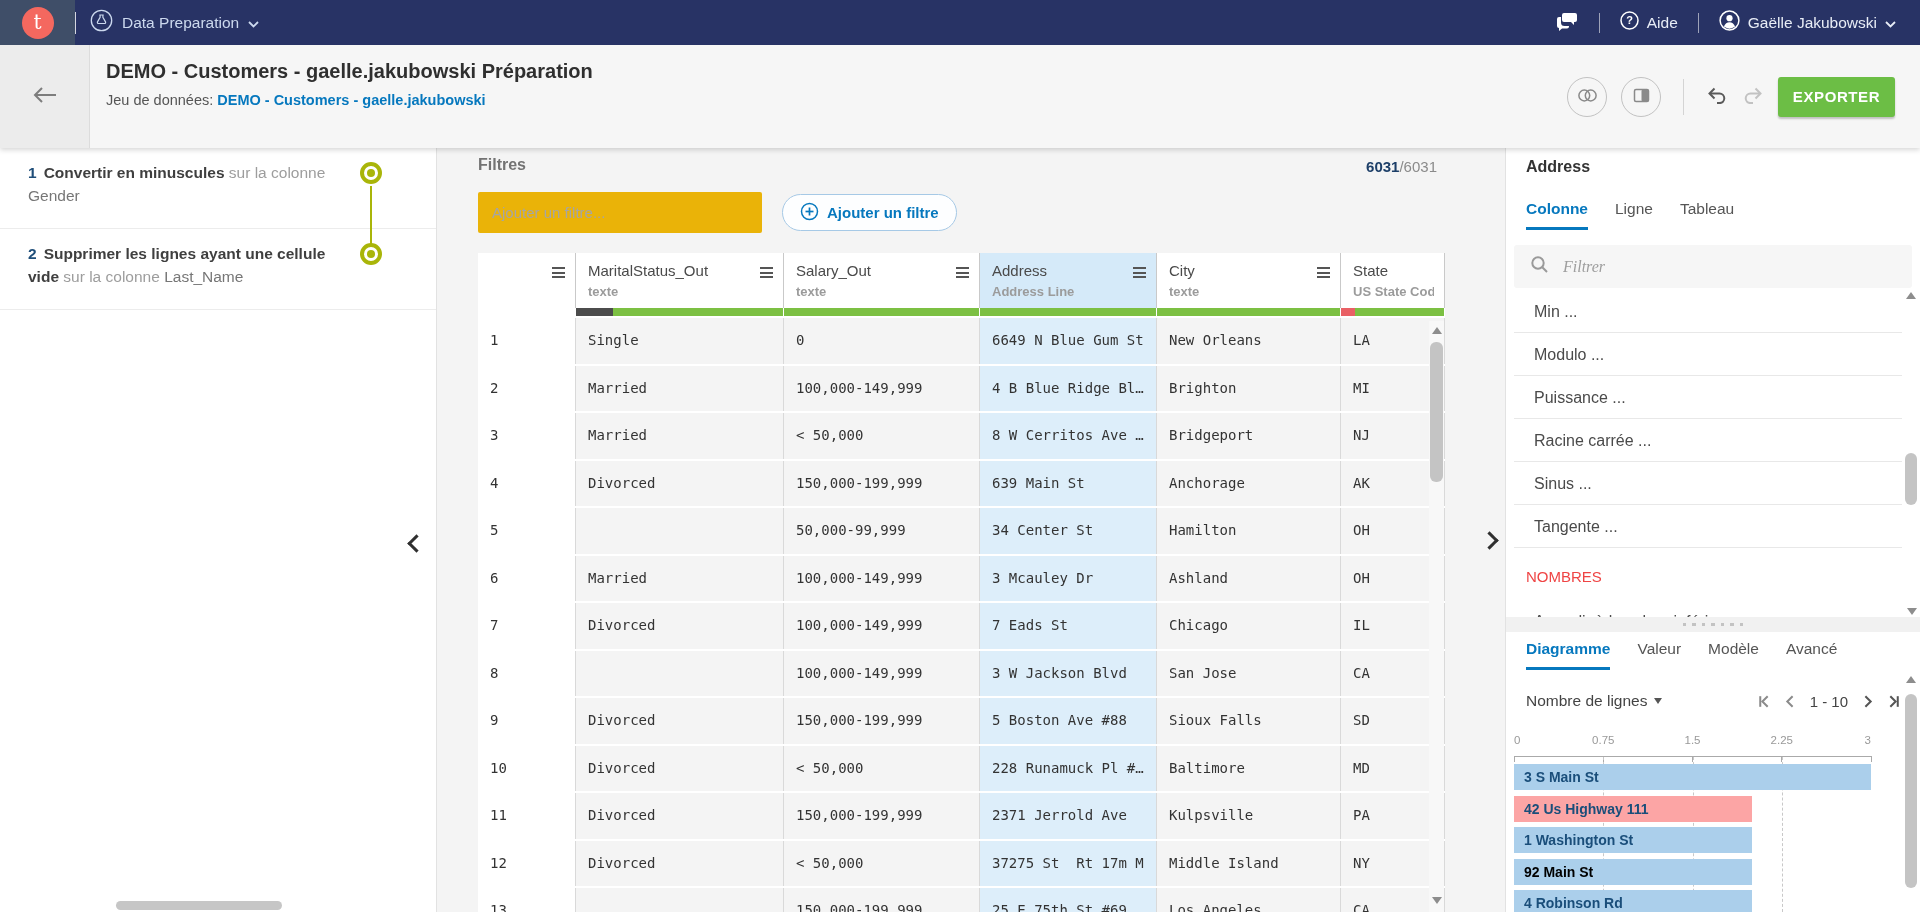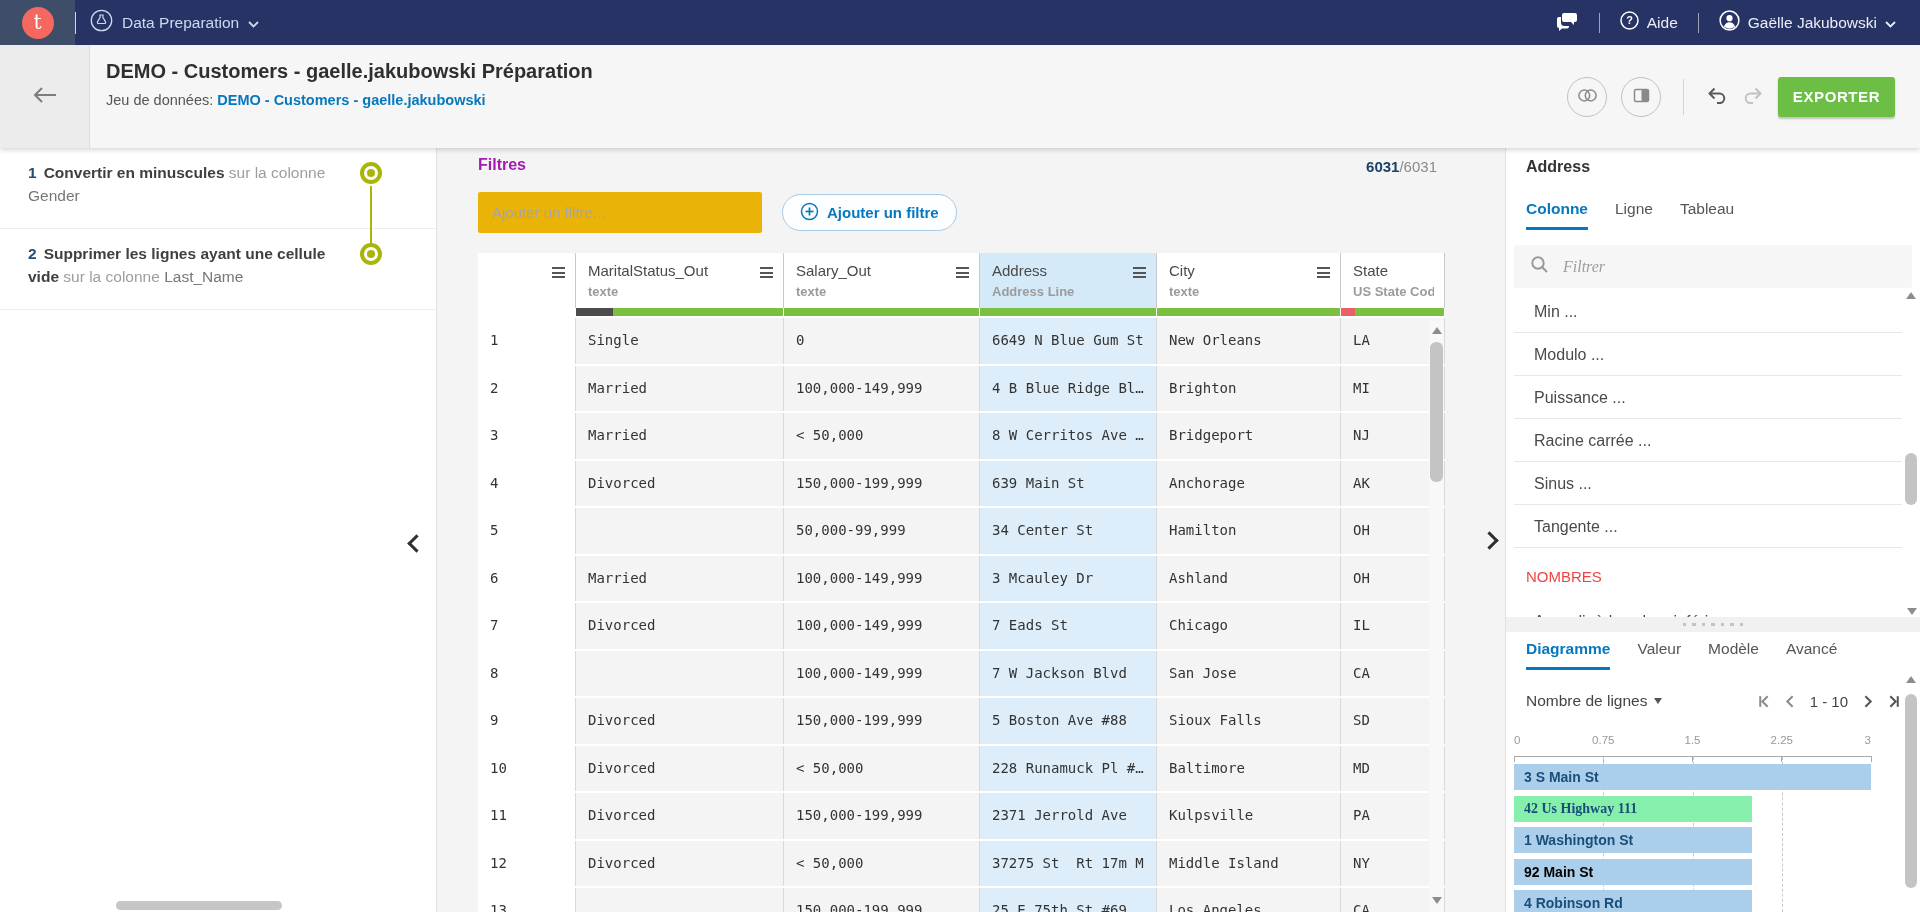--- a/index.html
+++ b/index.html
@@ -47,7 +47,7 @@
 
   
   .main { position:absolute; left:478px; top:148px; width:967px; bottom:0; }
-  .filters-title { position:absolute; left:0; top:8px; font-size:16px; font-weight:bold; color:#a21caf; }
+  .filters-title { position:absolute; left:0; top:8px; font-size:16px; font-weight:bold; color:#737373; }
   .row-count { position:absolute; right:8px; top:10px; font-size:15px; }
   .row-count .bold { color:#1d3f68; font-weight:bold; }
   .row-count .rest { color:#8a8a8a; }

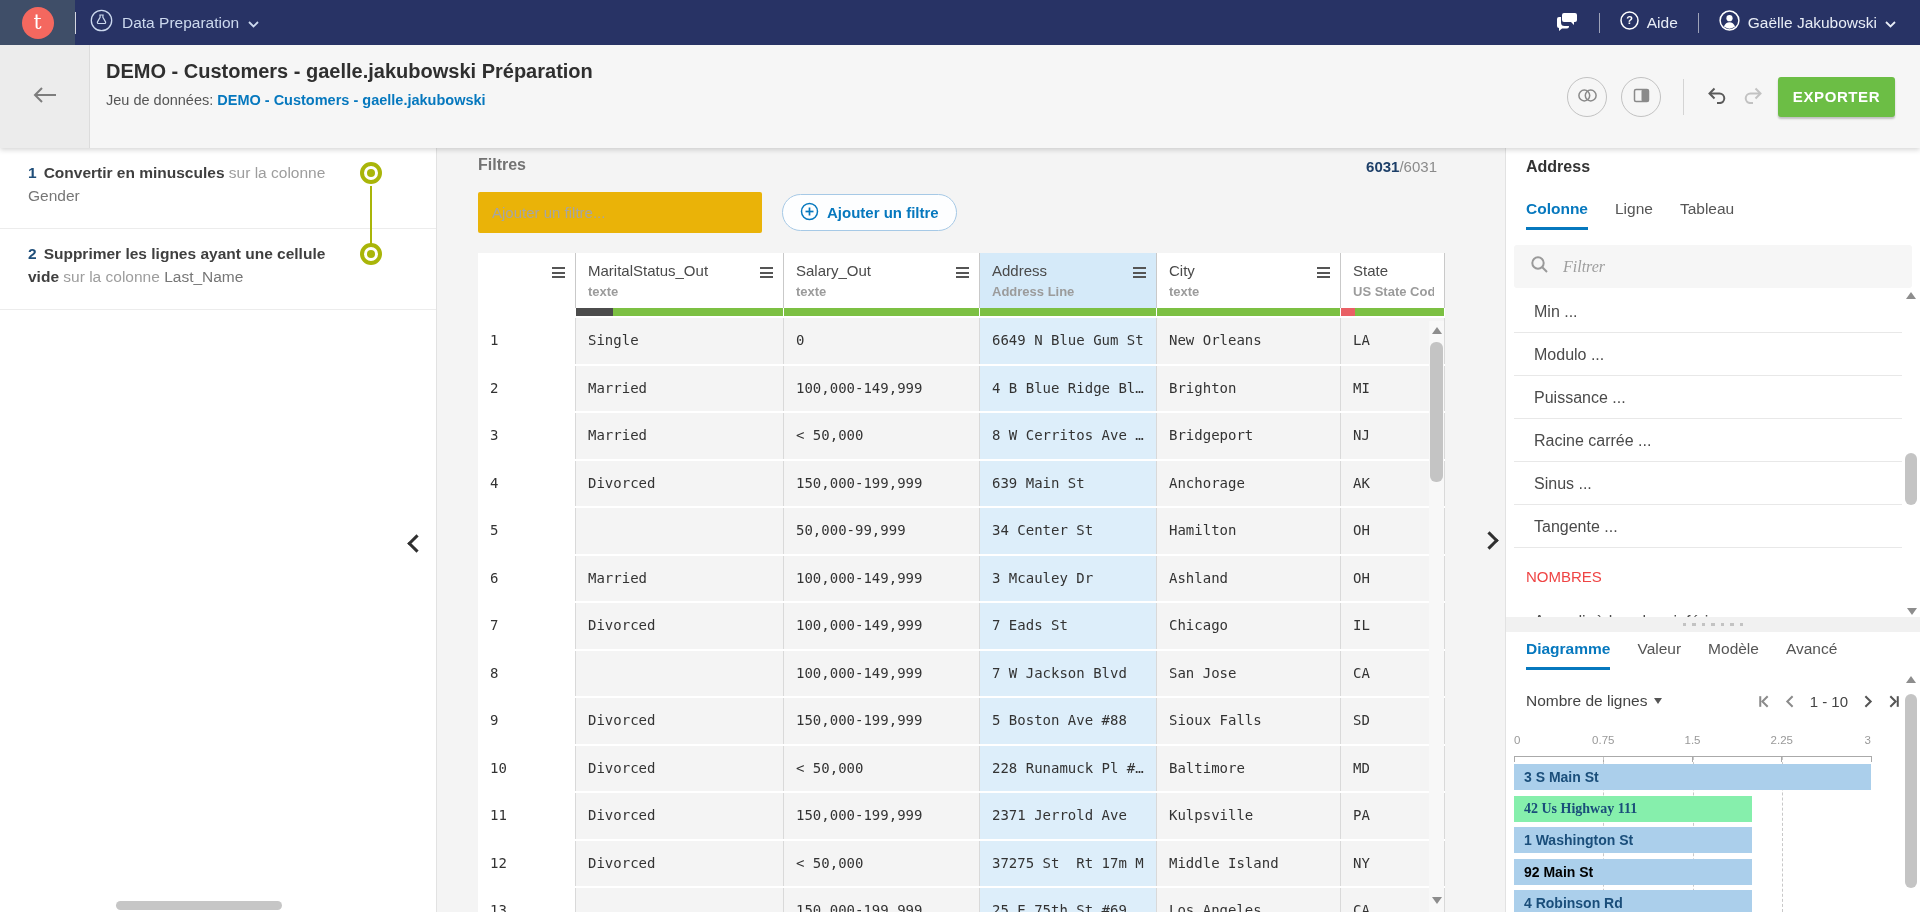--- a/index.html
+++ b/index.html
@@ -395,7 +395,7 @@
           <div class="td index" style="width: 98px;">8</div>
           <div class="td" style="width: 208px;"></div>
           <div class="td" style="width: 196px;">100,000-149,999</div>
-          <div class="td sel" style="width: 177px;">7 W Jackson Blvd</div>
+          <div class="td sel" style="width: 177px;">3 W Jackson Blvd</div>
           <div class="td" style="width: 184px;">San Jose</div>
           <div class="td" style="width: 104px;">CA</div>
         </div>

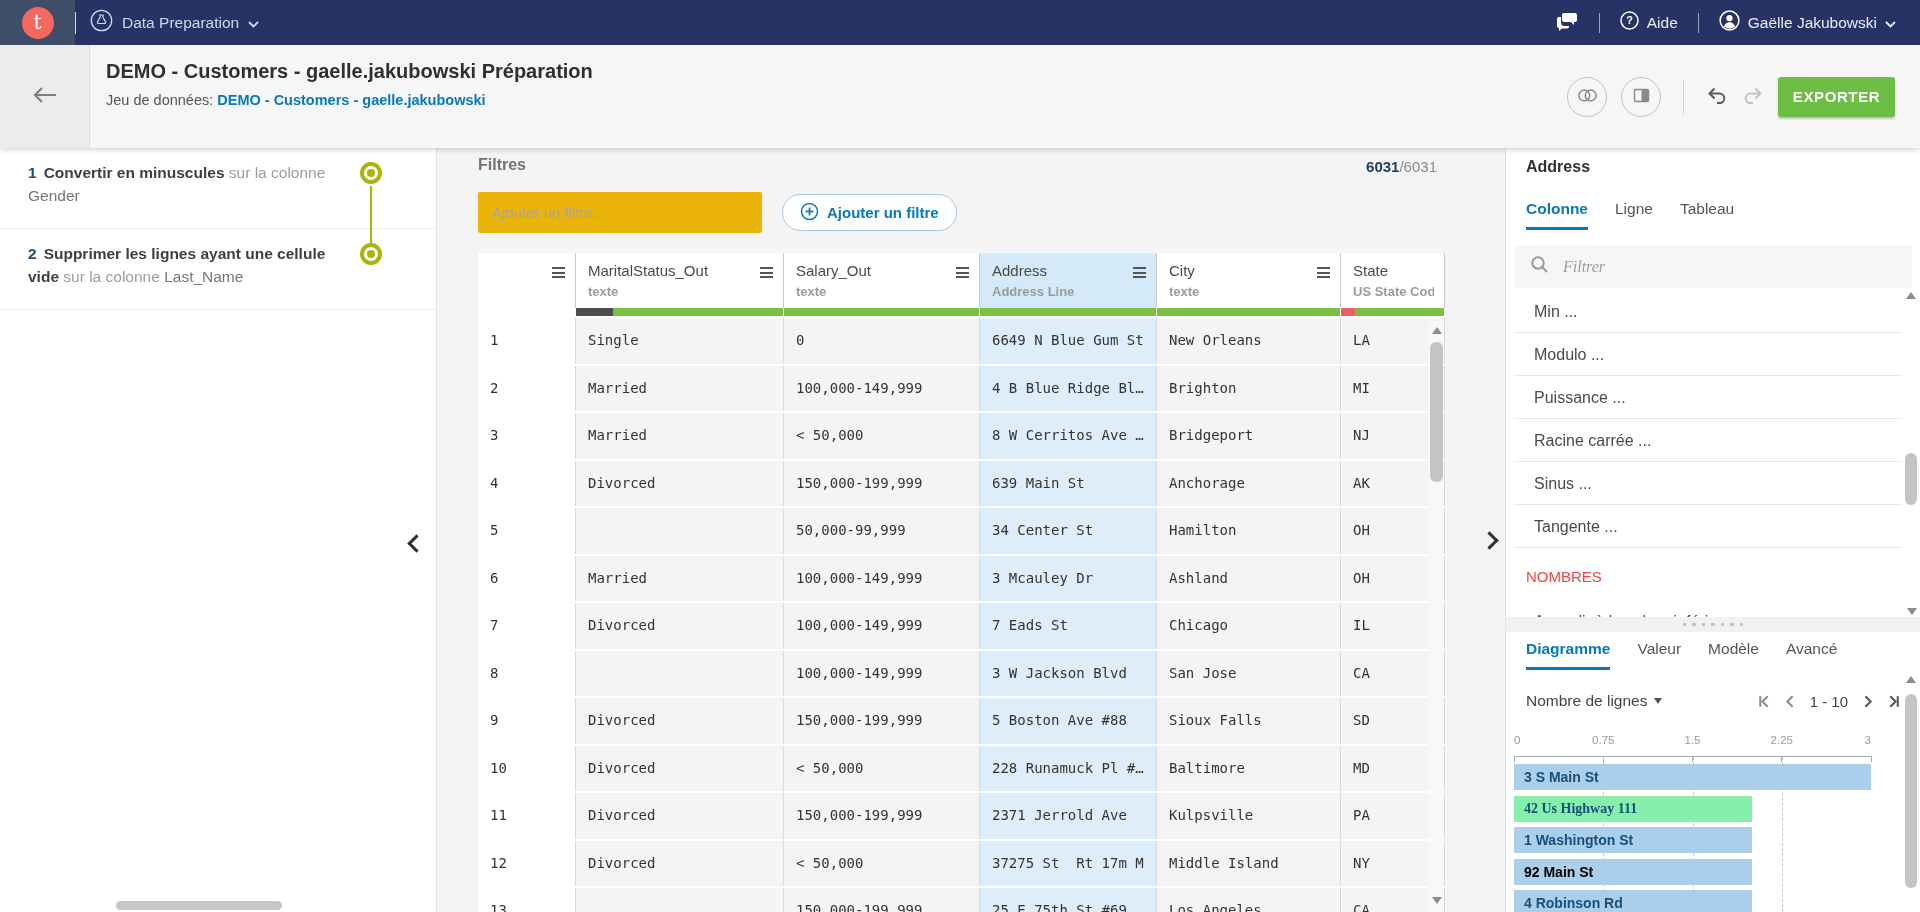--- a/index.html
+++ b/index.html
@@ -533,7 +533,7 @@
         <div class="bar" style="width: 100%; background: rgb(171, 207, 235);">
           <span style="color: rgb(26, 78, 122);">3 S Main St</span>
         </div>
-        <div class="bar" style="width: 66.6667%; background: #86efac; font-family: Liberation Serif, serif;">
+        <div class="bar" style="width: 66.6667%; background: #fca5a5;">
           <span style="color: rgb(26, 78, 122);">42 Us Highway 111</span>
         </div>
         <div class="bar" style="width: 66.6667%; background: rgb(171, 207, 235);">

